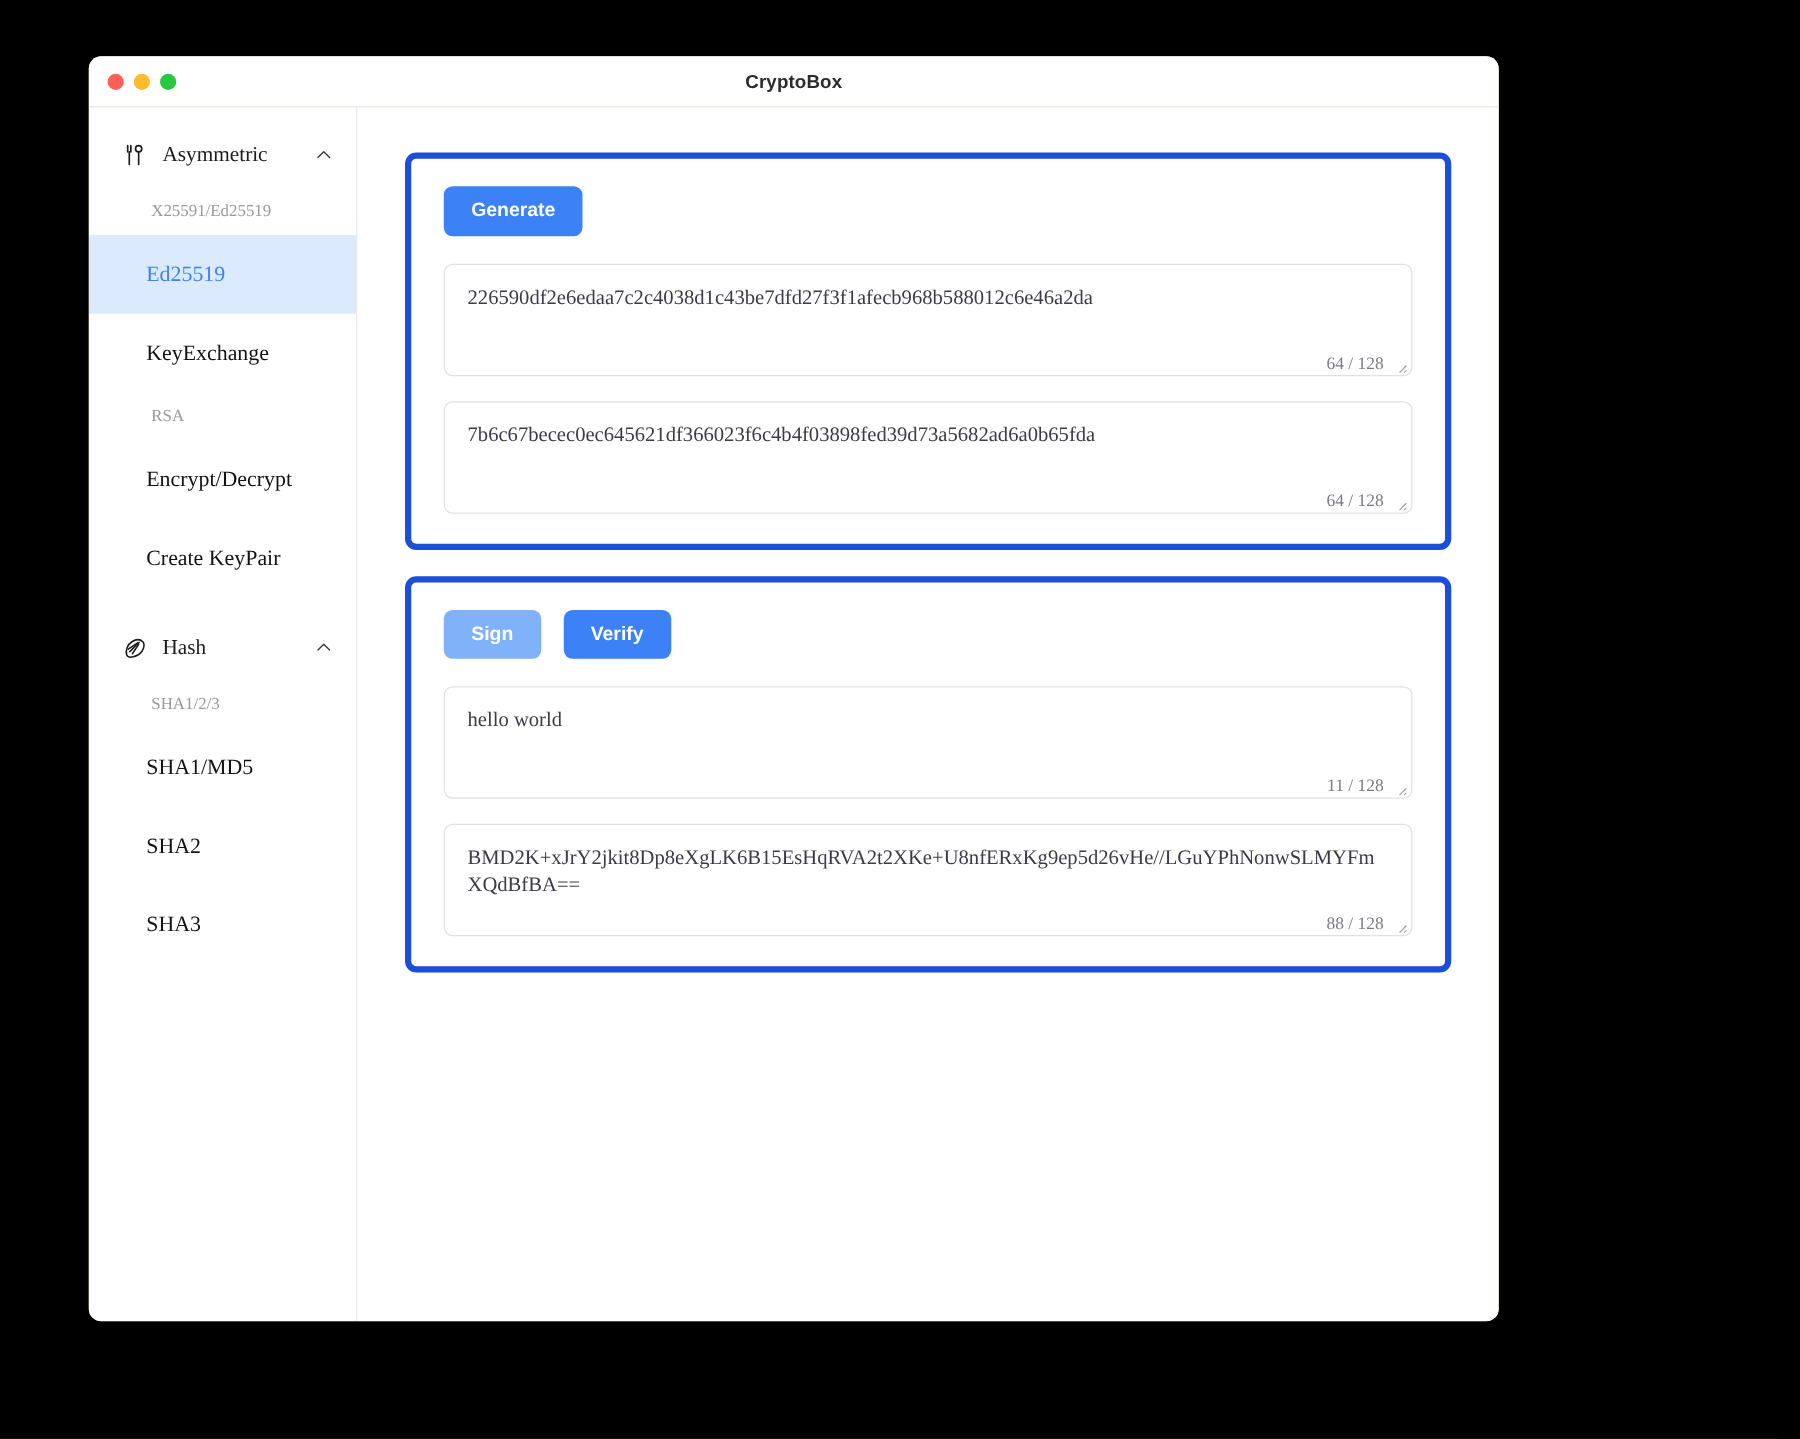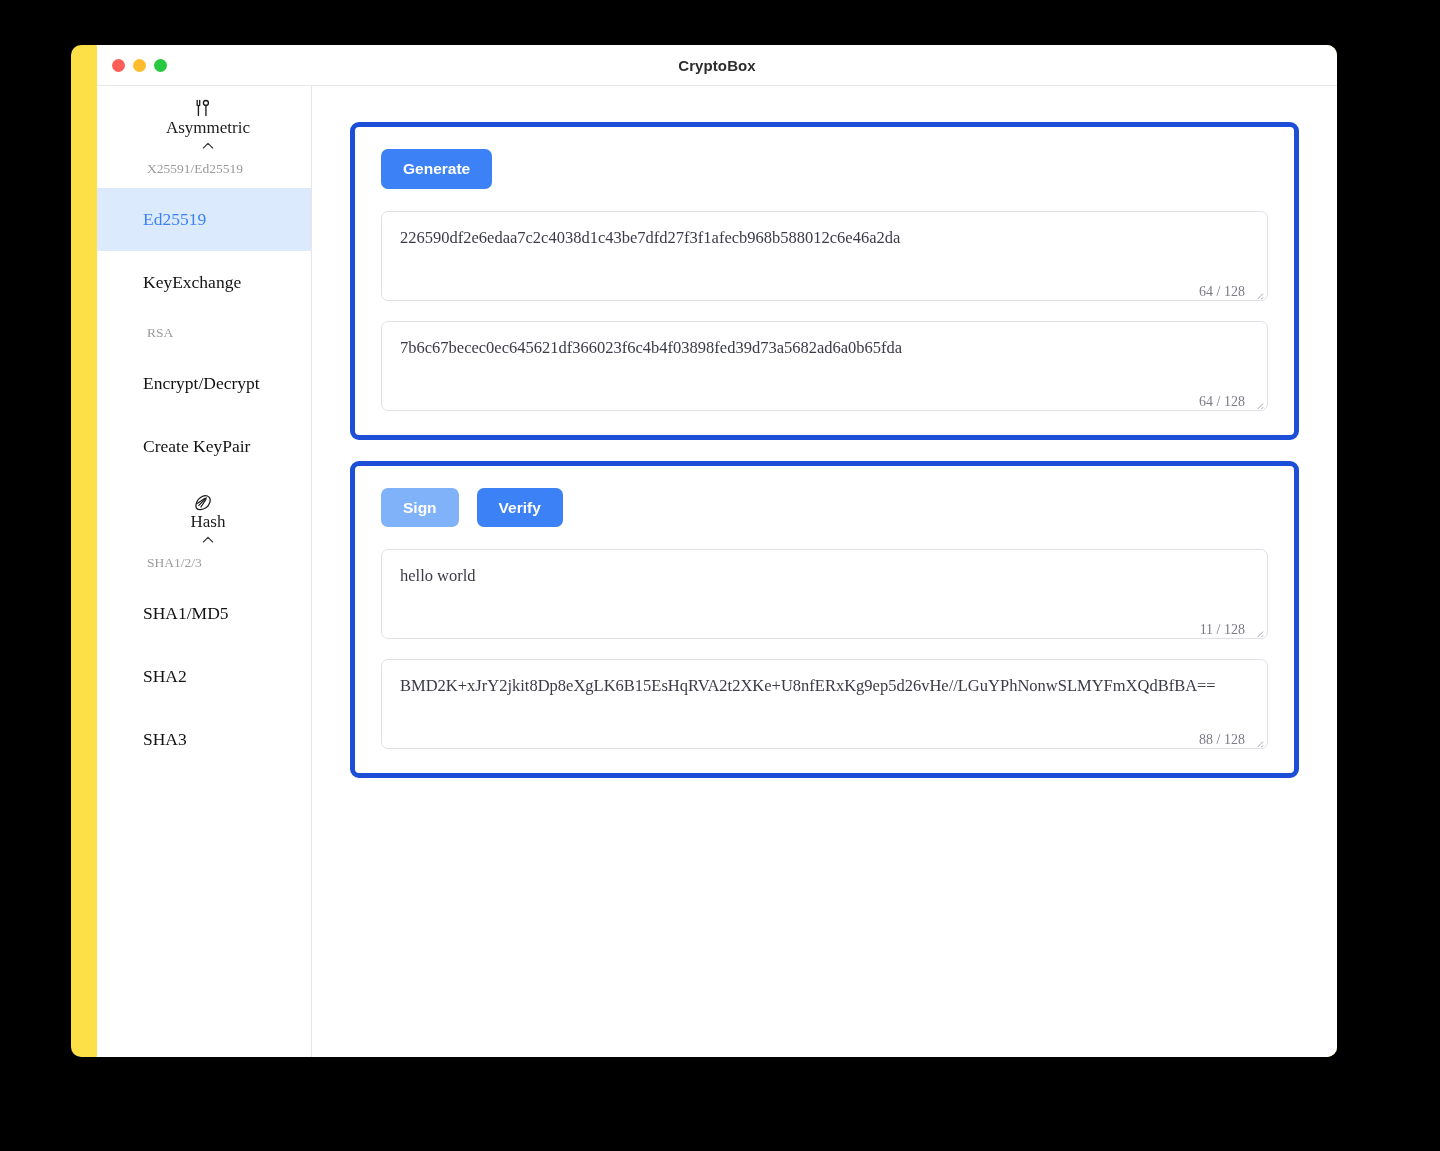--- a/index.html
+++ b/index.html
@@ -12,14 +12,13 @@
   .window {
     position: absolute;
     left: 71px; top: 45px;
-    width: 1266px; height: 1012px;
-    background: #fde047;
+    width: 1128px; height: 1012px;
+    background: #fef9c3;
     border-radius: 10px;
     overflow: hidden;
     box-shadow: 0 6px 26px rgba(0,0,0,0.35);
     display: flex;
     flex-direction: column;
-    padding-left: 26px;
   }
   
   .titlebar {

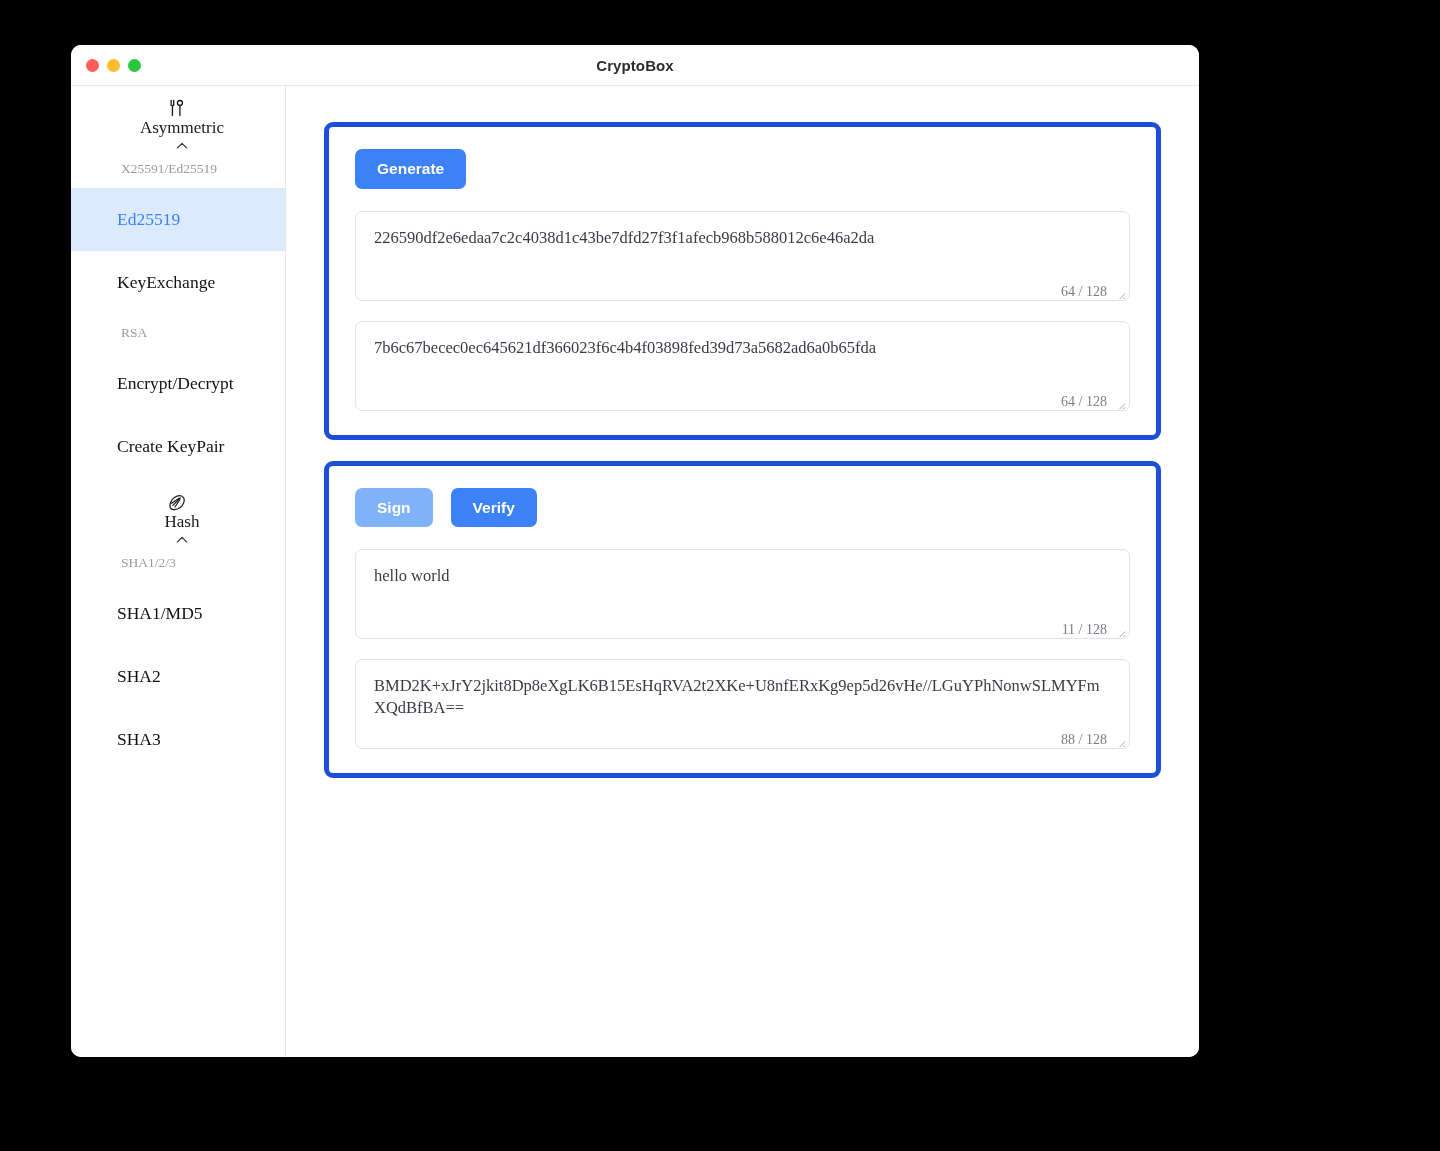--- a/index.html
+++ b/index.html
@@ -70,7 +70,6 @@
     height: 52px;
     padding: 0 18px 0 26px;
     cursor: pointer;
-    flex-direction: column;
   }
   .group-icon {
     width: 22px; height: 22px;

